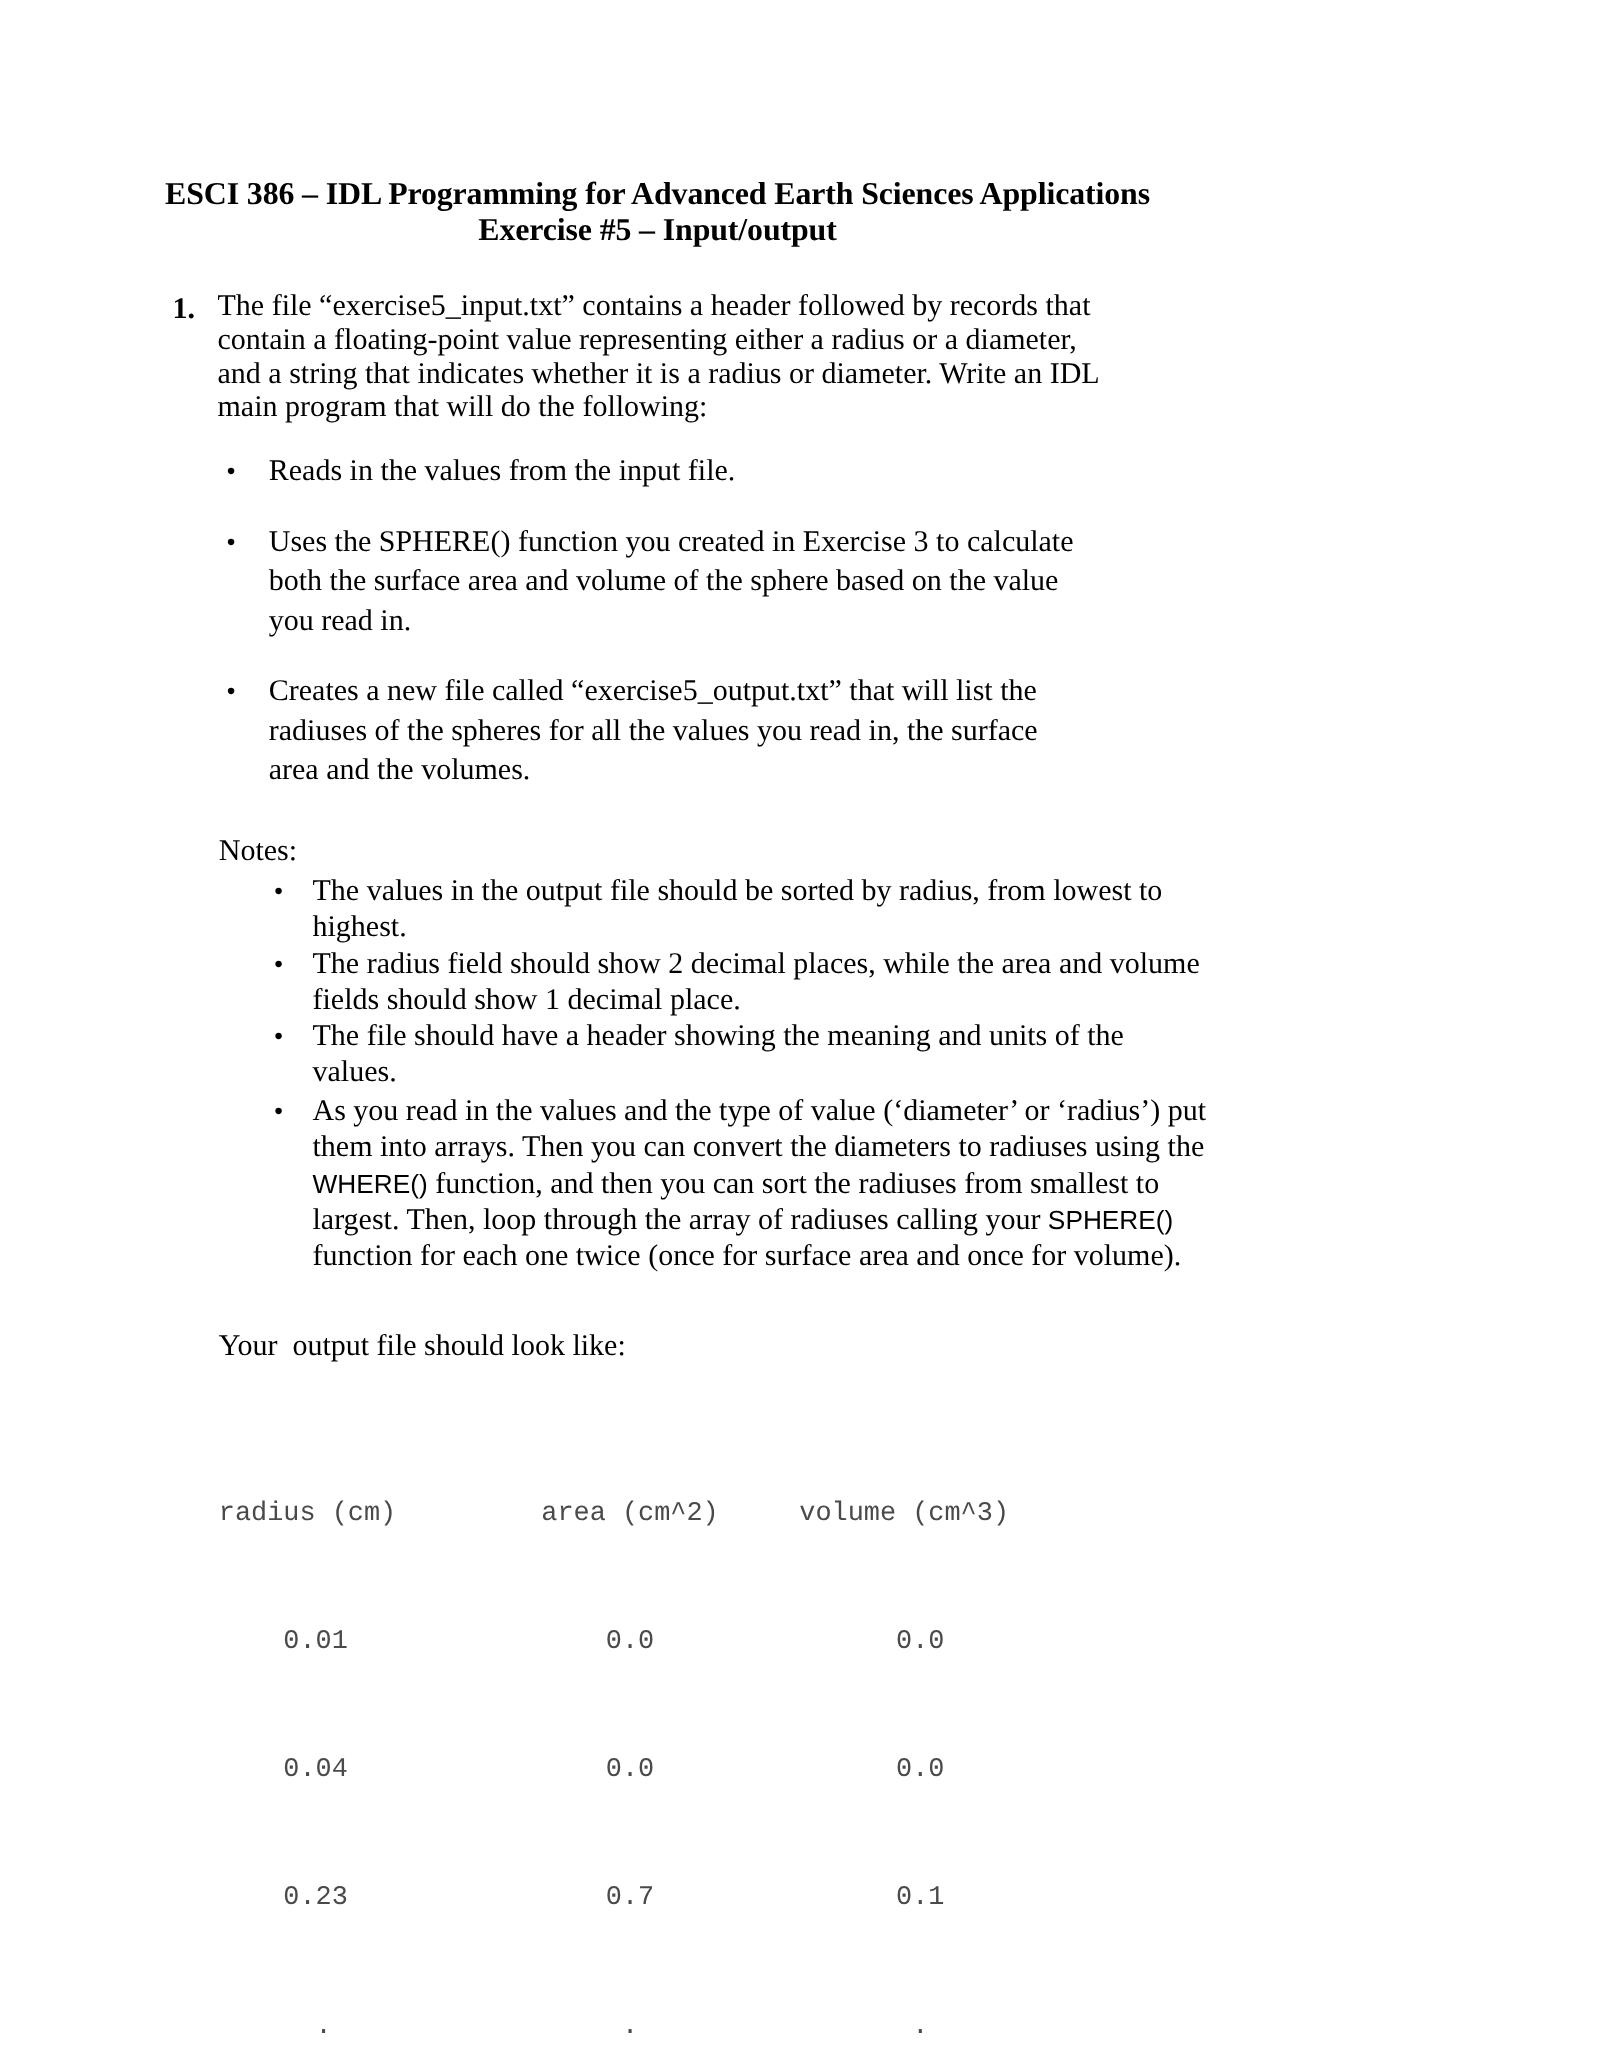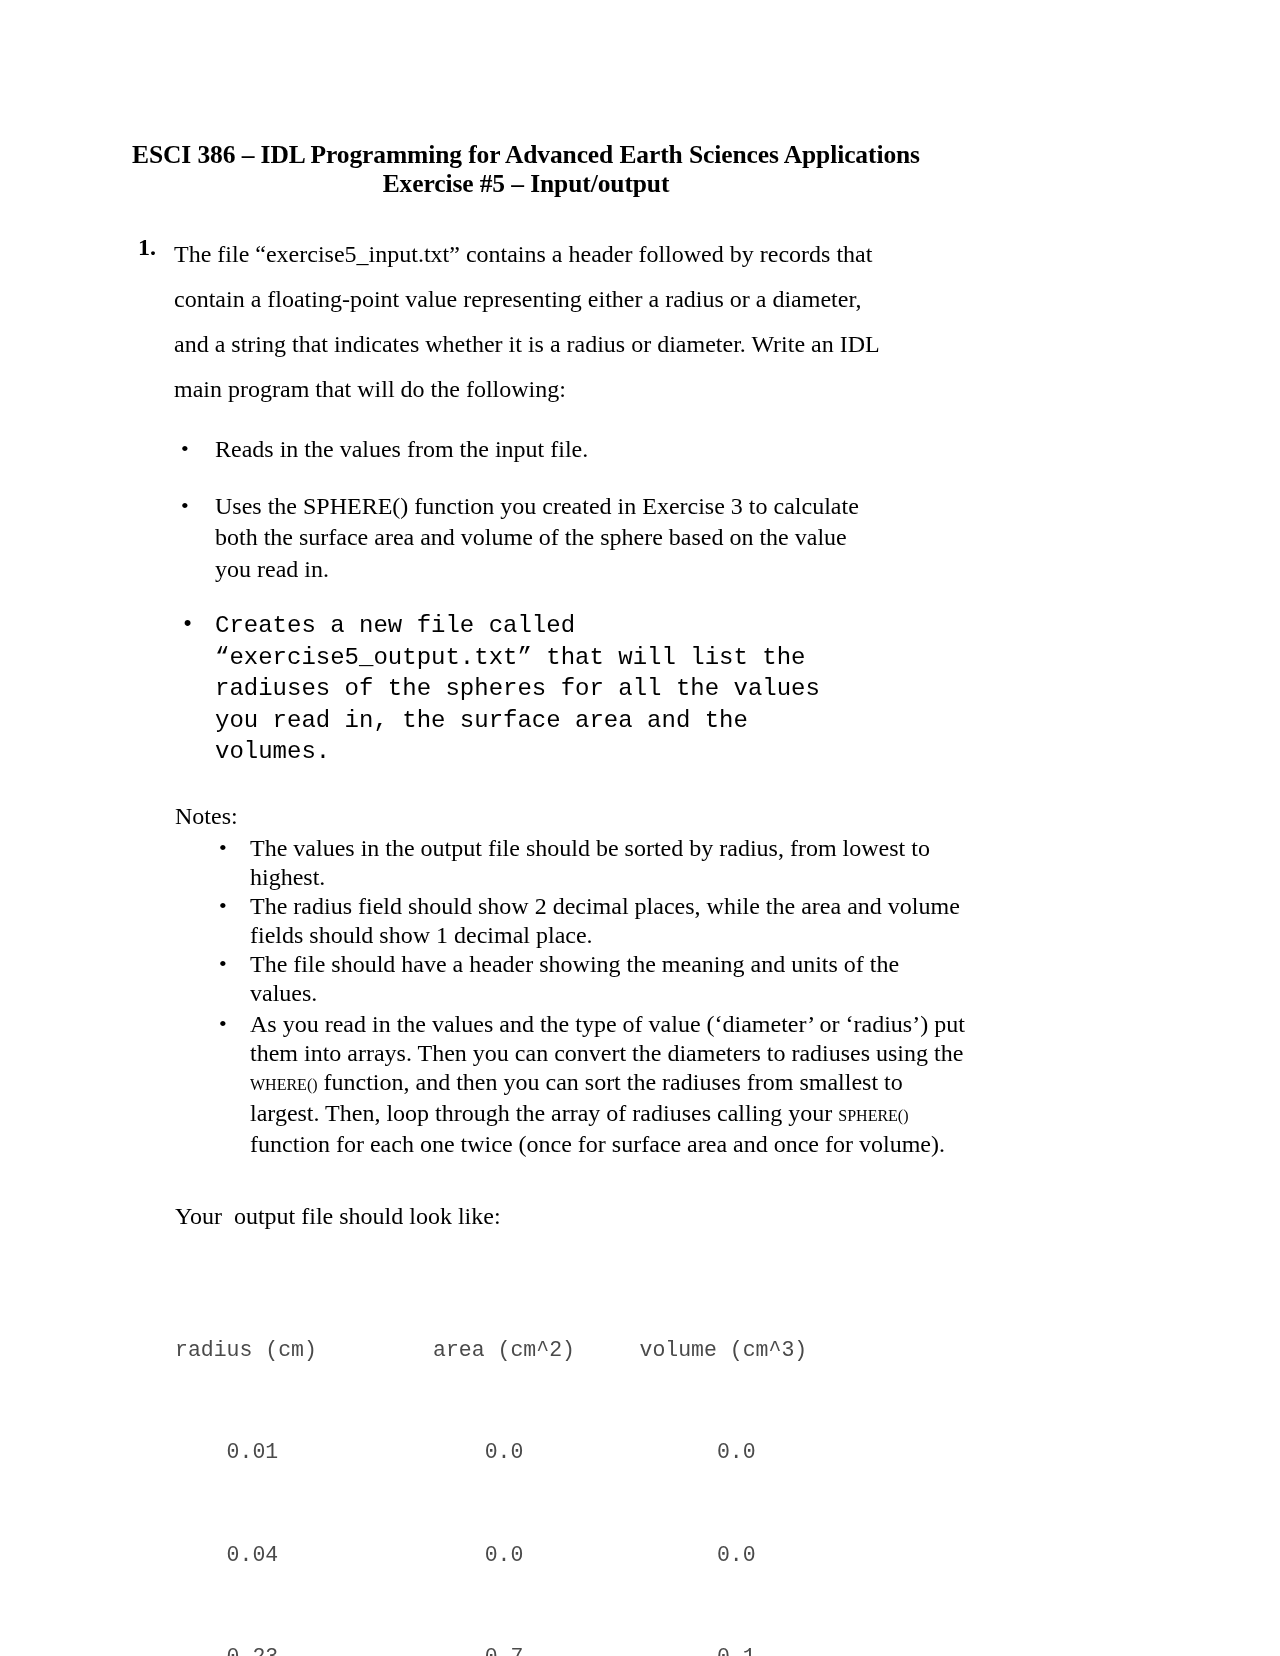--- a/index.html
+++ b/index.html
@@ -52,7 +52,7 @@
   }
   .item-body {
     font-size: 24px;
-    line-height: 45px;
+    line-height: 27px;
     text-align: left;
   }
 

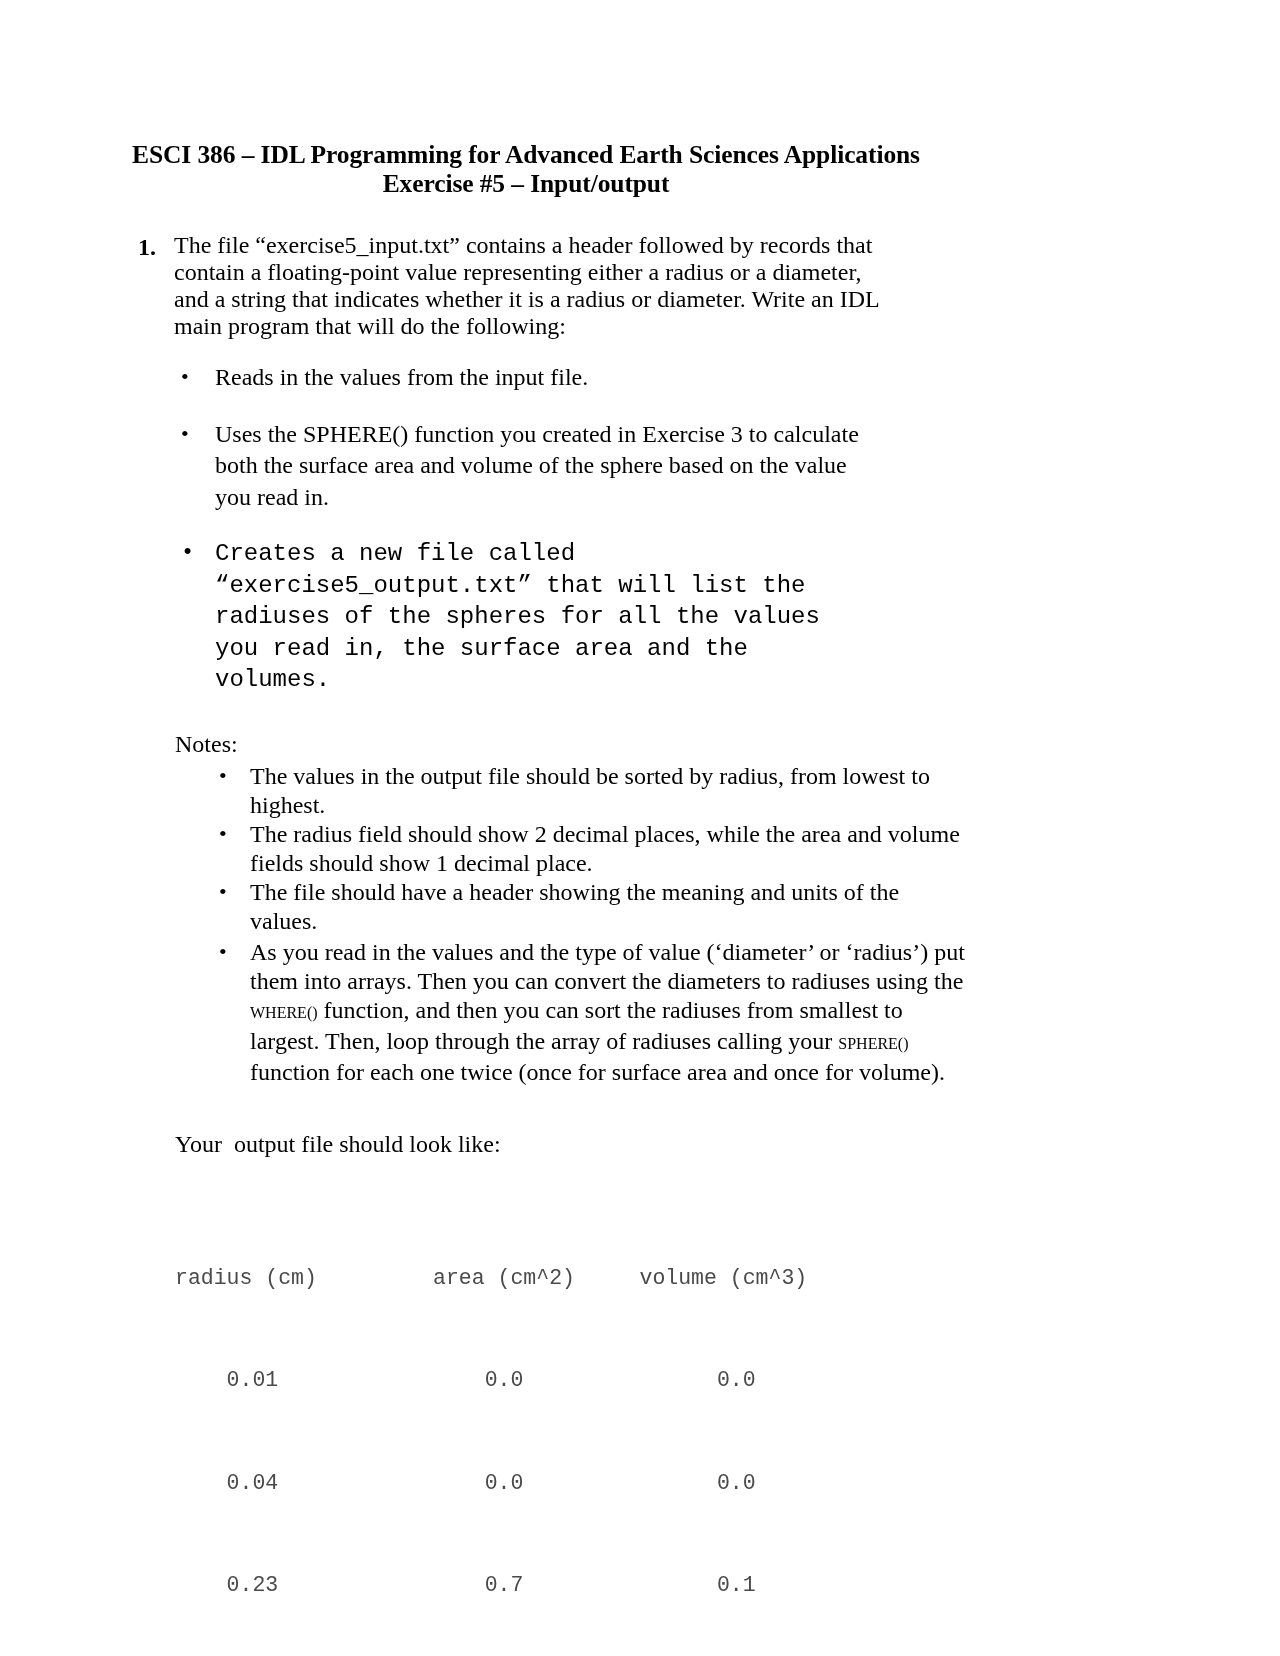--- a/index.html
+++ b/index.html
@@ -74,7 +74,7 @@
     line-height: 31.5px;
     margin-bottom: 25px;
   }
-  .bullets.level1 > li:last-child { margin-bottom: 16px; font-family: Liberation Mono, monospace; }
+  .bullets.level1 > li:last-child { margin-bottom: 16px; }
   .bullets.level1 > li::before {
     content: "\2022";
     position: absolute;

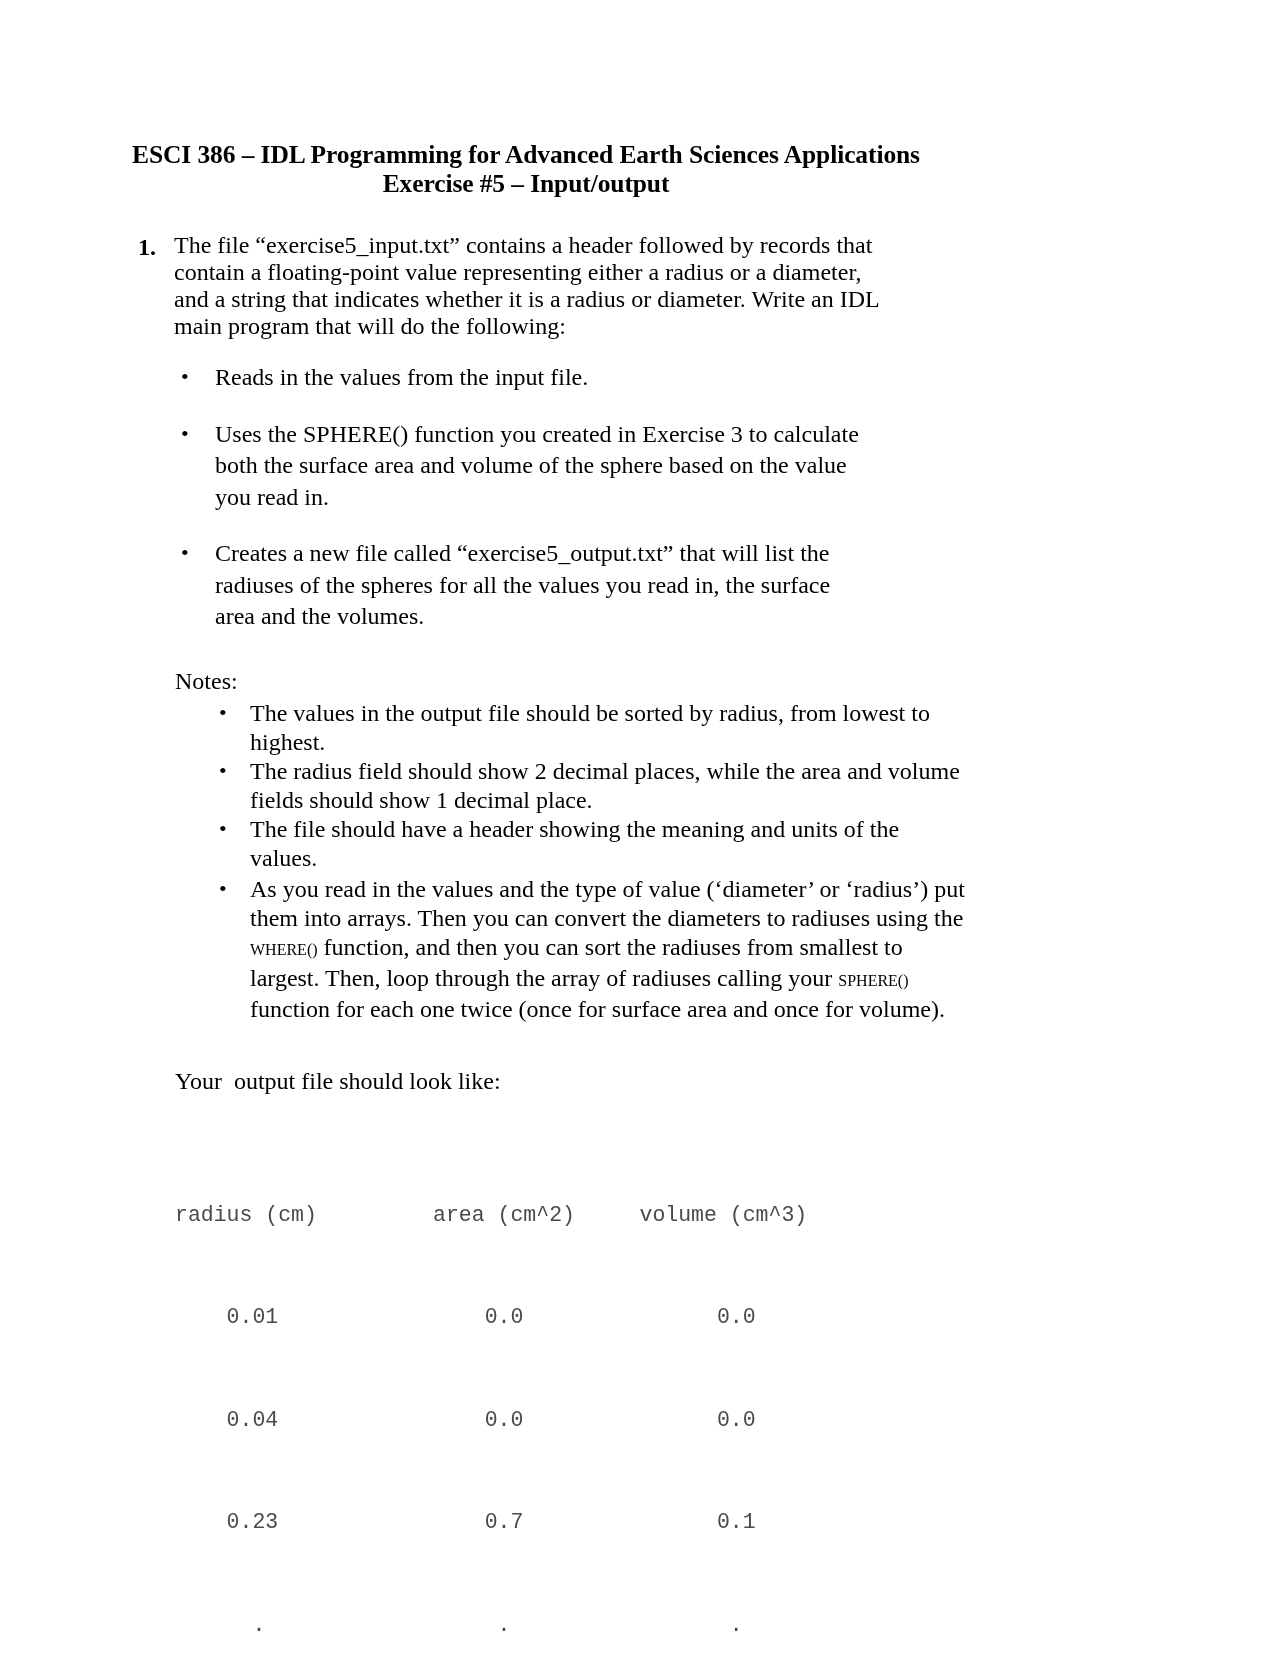--- a/index.html
+++ b/index.html
@@ -113,8 +113,8 @@
   .hint-list > li { line-height: 28.5px; }
 
   code, .mono {
-    font-family: Liberation Serif, serif;
-    font-size: 16px;
+    font-family: Liberation Sans, sans-serif;
+    font-size: 21px;
     margin-top: 40px;
   }
 

